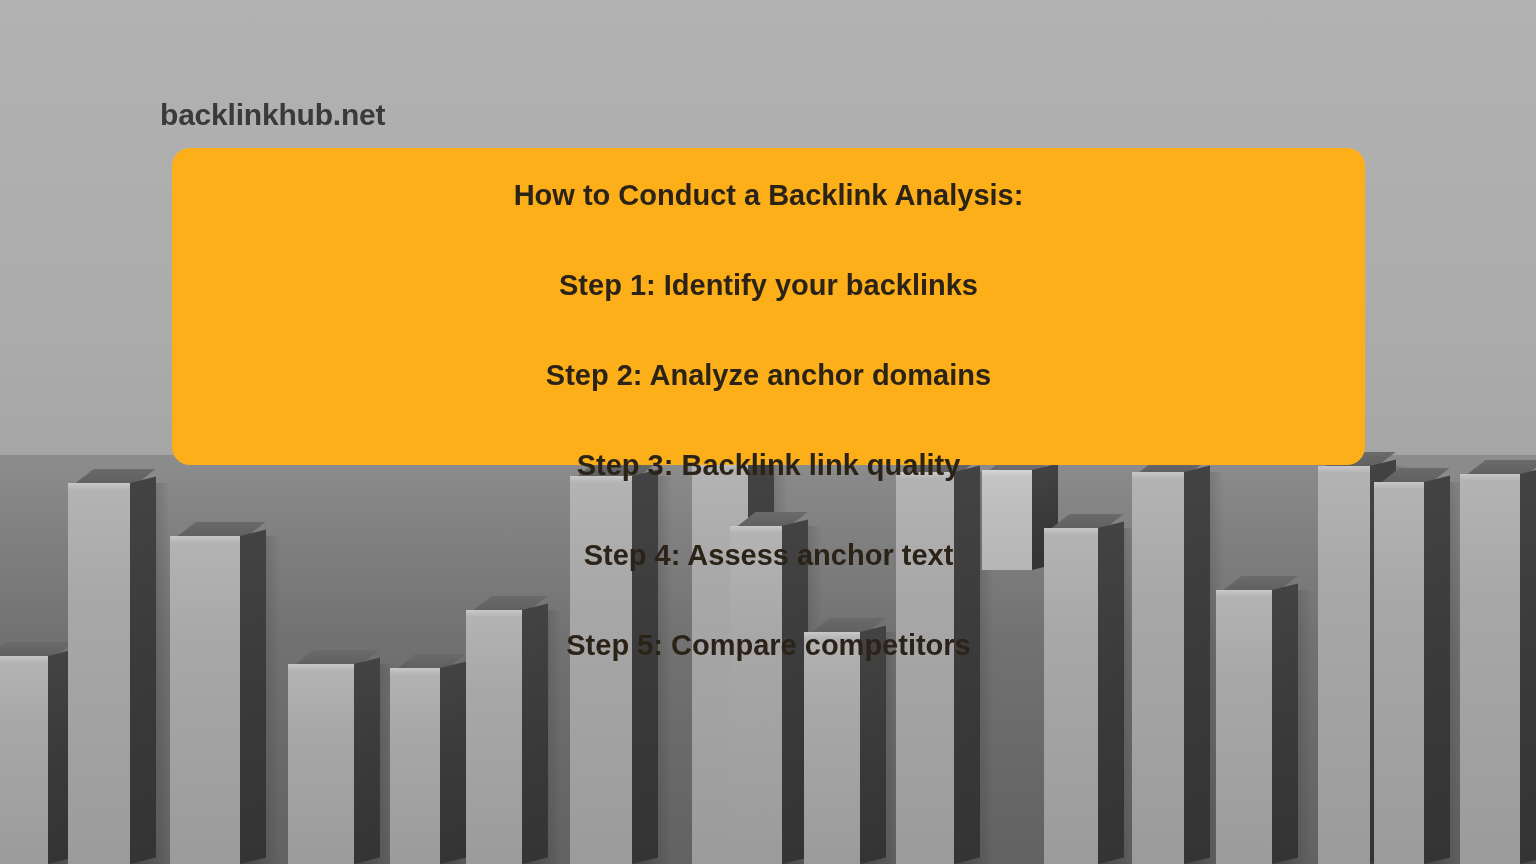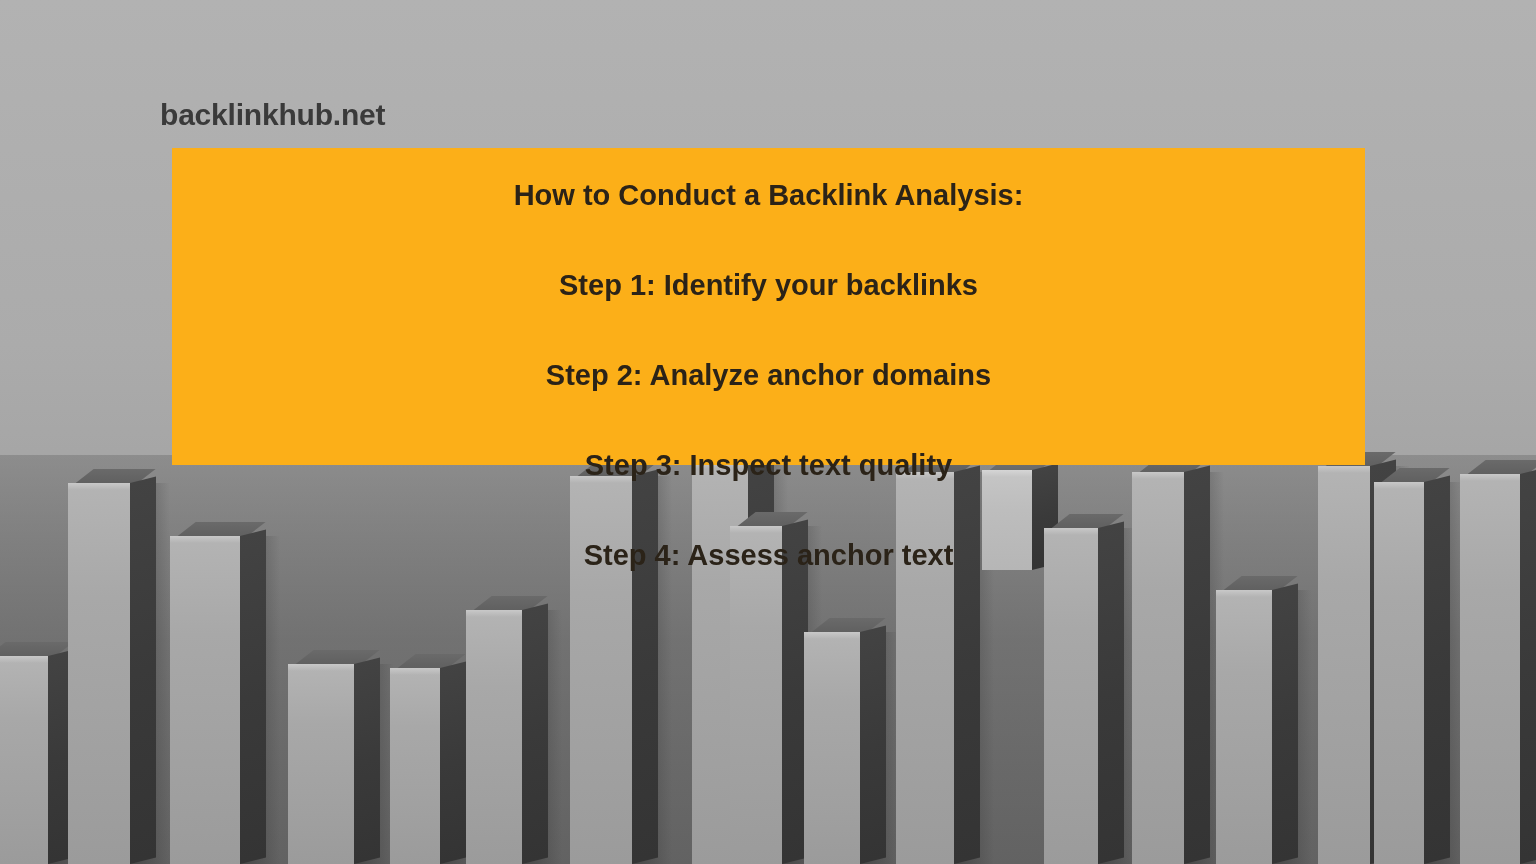--- a/index.html
+++ b/index.html
@@ -117,6 +117,7 @@
     box-sizing: border-box;
     padding-top: 18px;
     text-align: center;
+    border-radius: 18px;
   }
   #card-title {
     font-size: 29px;

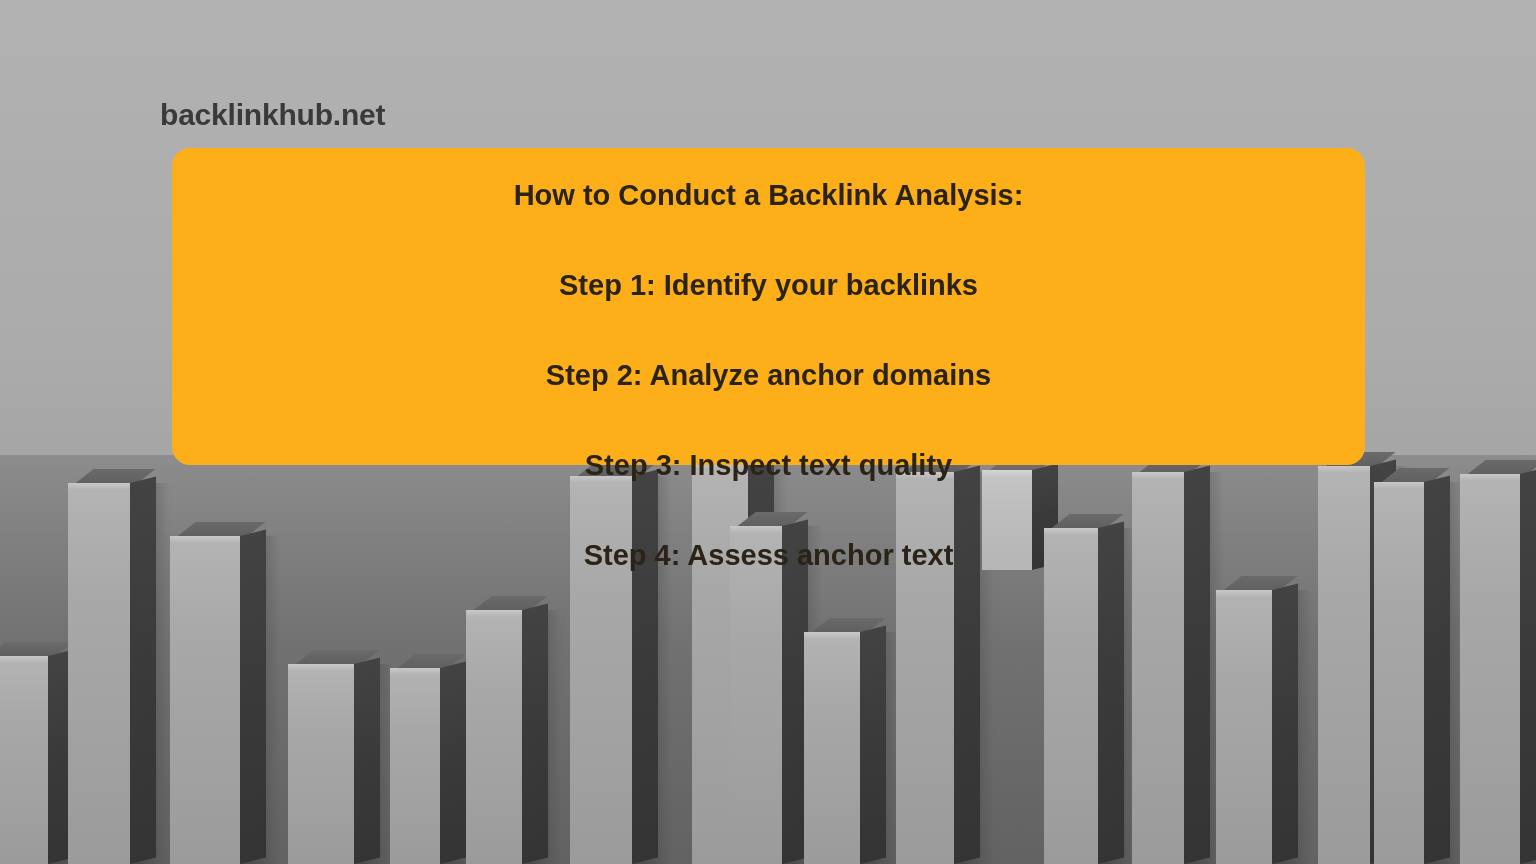--- a/index.html
+++ b/index.html
@@ -302,7 +302,7 @@
     <ul class="step-list">
       <li class="step-line">Step 1: Identify your backlinks</li>
       <li class="step-line">Step 2: Analyze anchor domains</li>
-      <li class="step-line">Step 3: Inspect text quality</li>
+      <li class="step-line">Step 3: Backlink link quality</li>
       <li class="step-line">Step 4: Assess anchor text</li>
     </ul>
   </div>

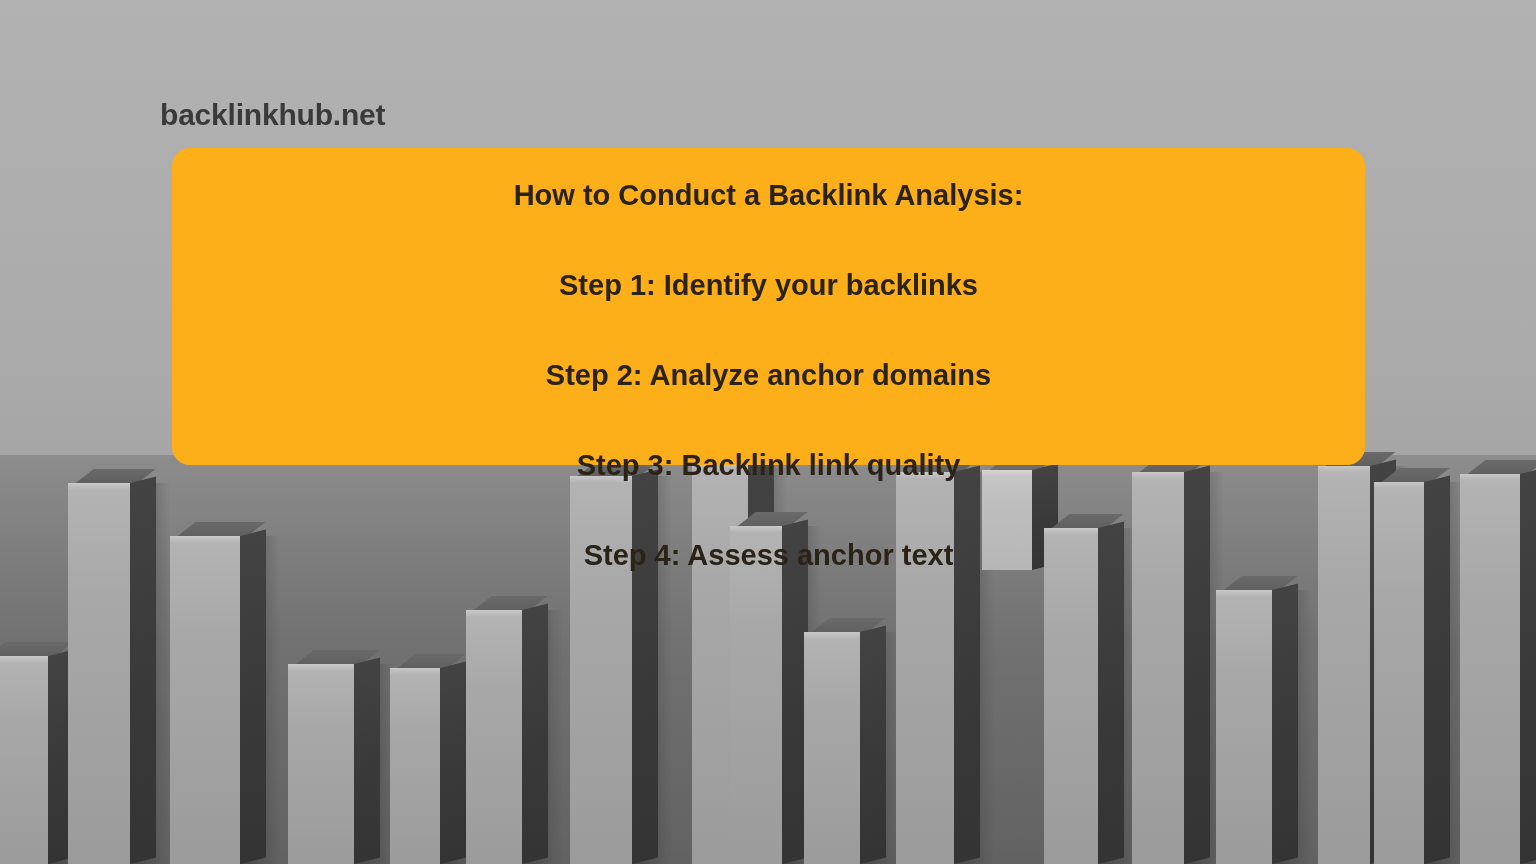--- a/index.html
+++ b/index.html
@@ -304,6 +304,7 @@
       <li class="step-line">Step 2: Analyze anchor domains</li>
       <li class="step-line">Step 3: Backlink link quality</li>
       <li class="step-line">Step 4: Assess anchor text</li>
+      <li class="step-line">Step 5: Compare competitors</li>
     </ul>
   </div>
 

